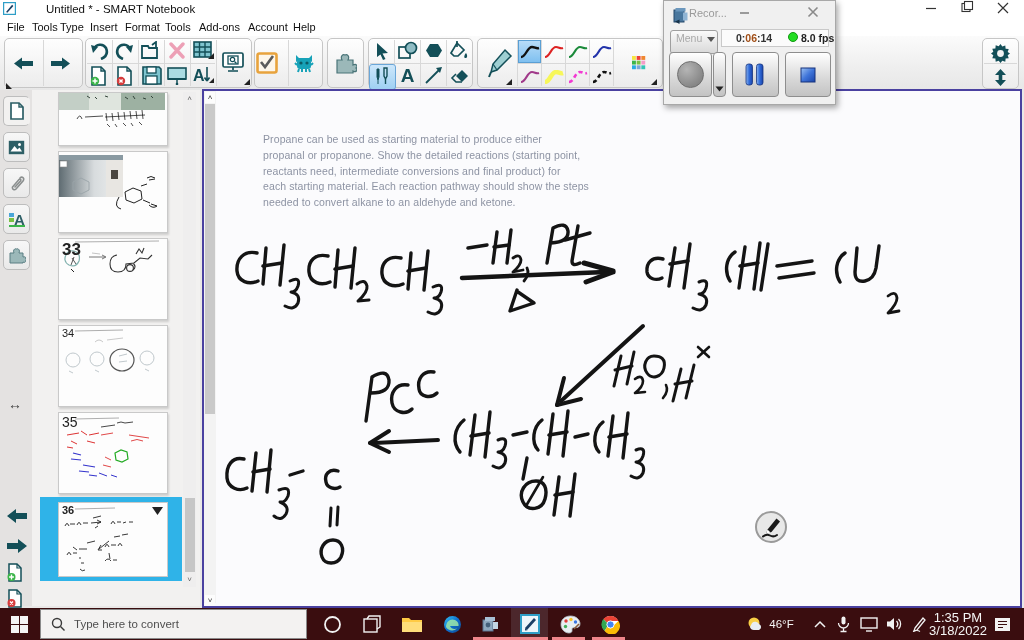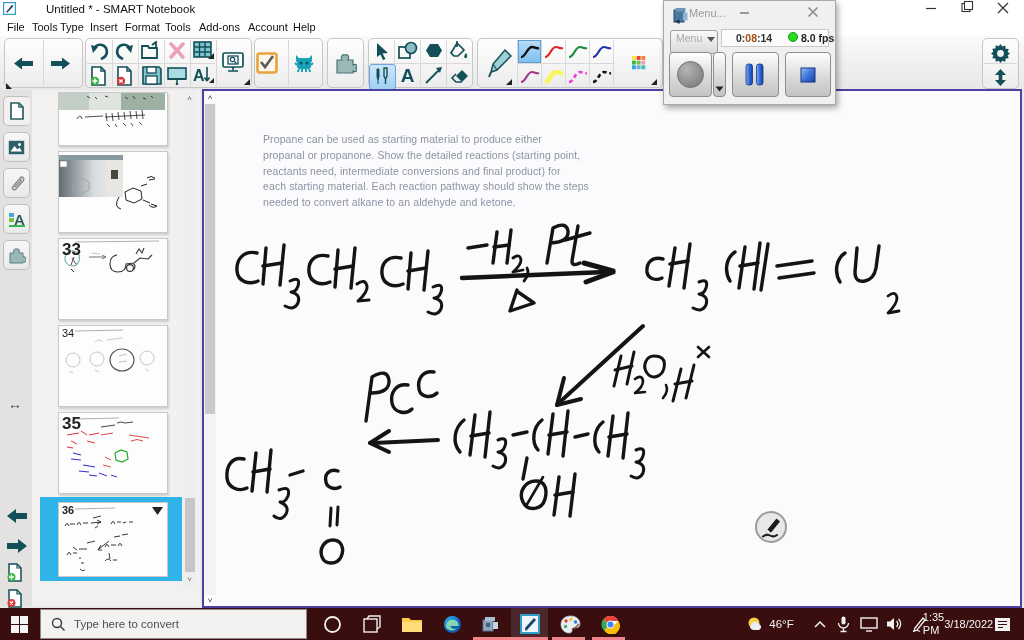--- a/index.html
+++ b/index.html
@@ -601,7 +601,7 @@
     <rect x="10" y="5.5" width="4.5" height="8" fill="#8fb4d4"></rect>
     <path d="M2 14.5 L6.5 17 L6.5 12.5 Z" fill="#16324a"></path>
   </svg>
-  <div class="abs" style="left:25px;top:6px;font-size:11px;color:#9a9a9a">Menu...</div>
+  <div class="abs" style="left:25px;top:6px;font-size:11px;color:#9a9a9a">Recor...</div>
   <div class="abs" style="left:76px;top:11px;width:9px;height:1.6px;background:#9a9a9a"></div>
   <svg class="abs" style="left:143px;top:5px" width="12" height="12" viewBox="0 0 12 12">
     <path d="M1.5 1.5 L10.5 10.5 M10.5 1.5 L1.5 10.5" stroke="#8a8a8a" stroke-width="1.6"></path>

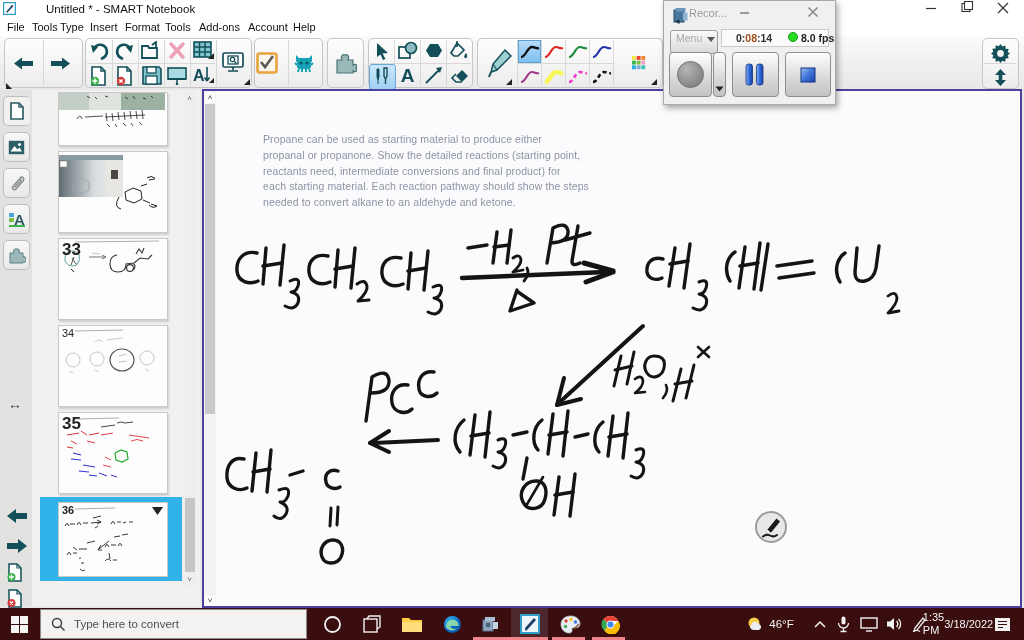--- a/index.html
+++ b/index.html
@@ -614,7 +614,7 @@
       </svg>
   </div>
   <div class="abs" style="left:57px;top:28px;width:108px;height:18px;background:#fbfbfb;border:1px solid #c9c9c9;box-sizing:border-box"></div>
-  <div class="abs" style="left:72px;top:31px;font-size:10.5px;font-weight:bold;color:#333;white-space:nowrap">0:<span style="color:#a14e16">08</span>:14</div>
+  <div class="abs" style="left:72px;top:31px;font-size:10.5px;font-weight:bold;color:#333;white-space:nowrap">0:<span style="color:#a14e16">06</span>:14</div>
   <div class="abs" style="left:124px;top:31px;width:10px;height:10px;border-radius:50%;background:#22dd22;border:1px solid #119911;box-sizing:border-box"></div>
   <div class="abs" style="left:137px;top:31px;font-size:10.5px;font-weight:bold;color:#222;white-space:nowrap">8.0 fps</div>
 

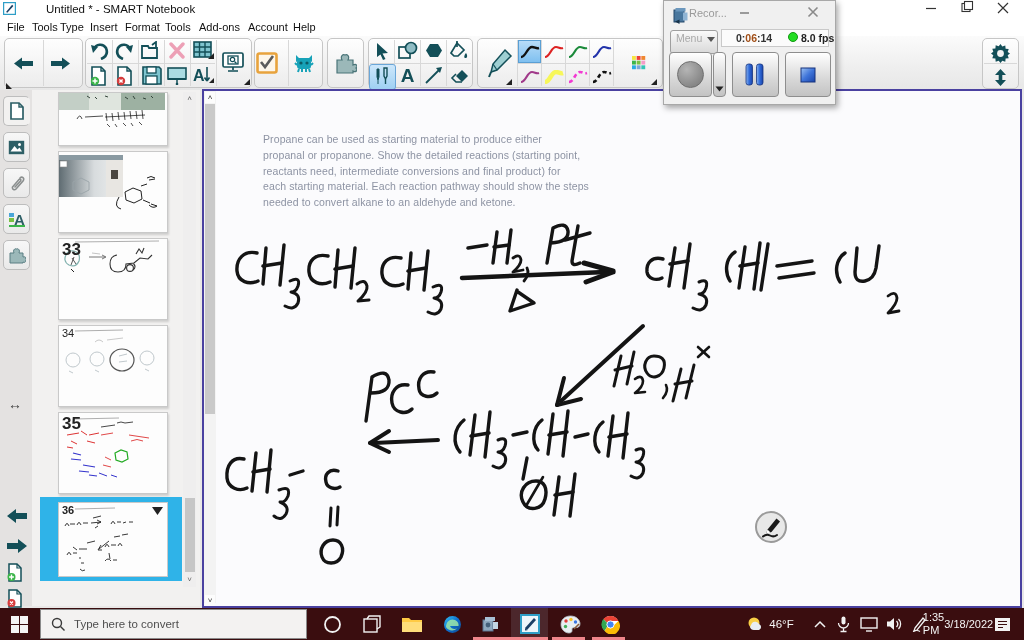--- a/index.html
+++ b/index.html
@@ -415,7 +415,7 @@
   </div>
 
   <div class="thumb" style="top:322px;height:80px">
-    <div class="tnum" style="font-size:17px;font-weight:bold">35</div>
+    <div class="tnum" style="font-size:14px;font-weight:normal">35</div>
     <svg width="106" height="80" viewBox="0 0 106 80">
       <path d="M16 6 L60 5" stroke="#999" stroke-width="0.8"></path>
       <path d="M42 14 l14 -2 M58 10 q4 -2 8 0 l8 -1" stroke="#333" stroke-width="0.9" fill="none"></path>

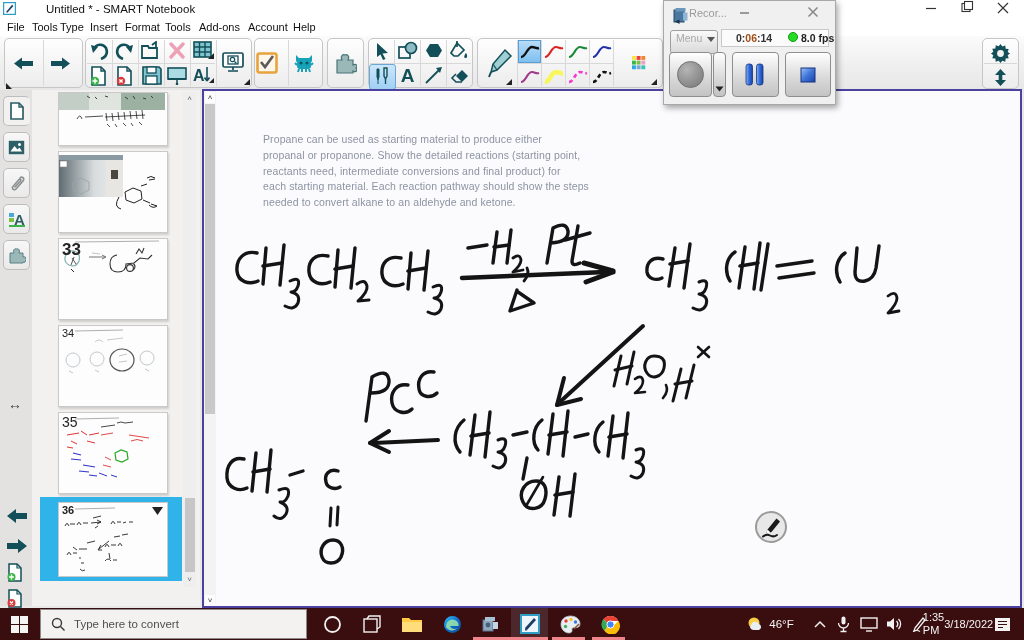--- a/index.html
+++ b/index.html
@@ -774,7 +774,7 @@
     <path d="M1 15.5 Q5 13.5 8 15.5" stroke="#f2f2f2" stroke-width="1.1" fill="none"></path>
   </svg>
 
-  <div class="tray" style="left:928px;width:60px;flex-direction:row;font-size:11px;line-height:13px">
+  <div class="tray" style="left:928px;width:60px;flex-direction:column;font-size:13px;line-height:13px">
     <span>1:35 PM</span>
       <span>3/18/2022</span>
   </div>

